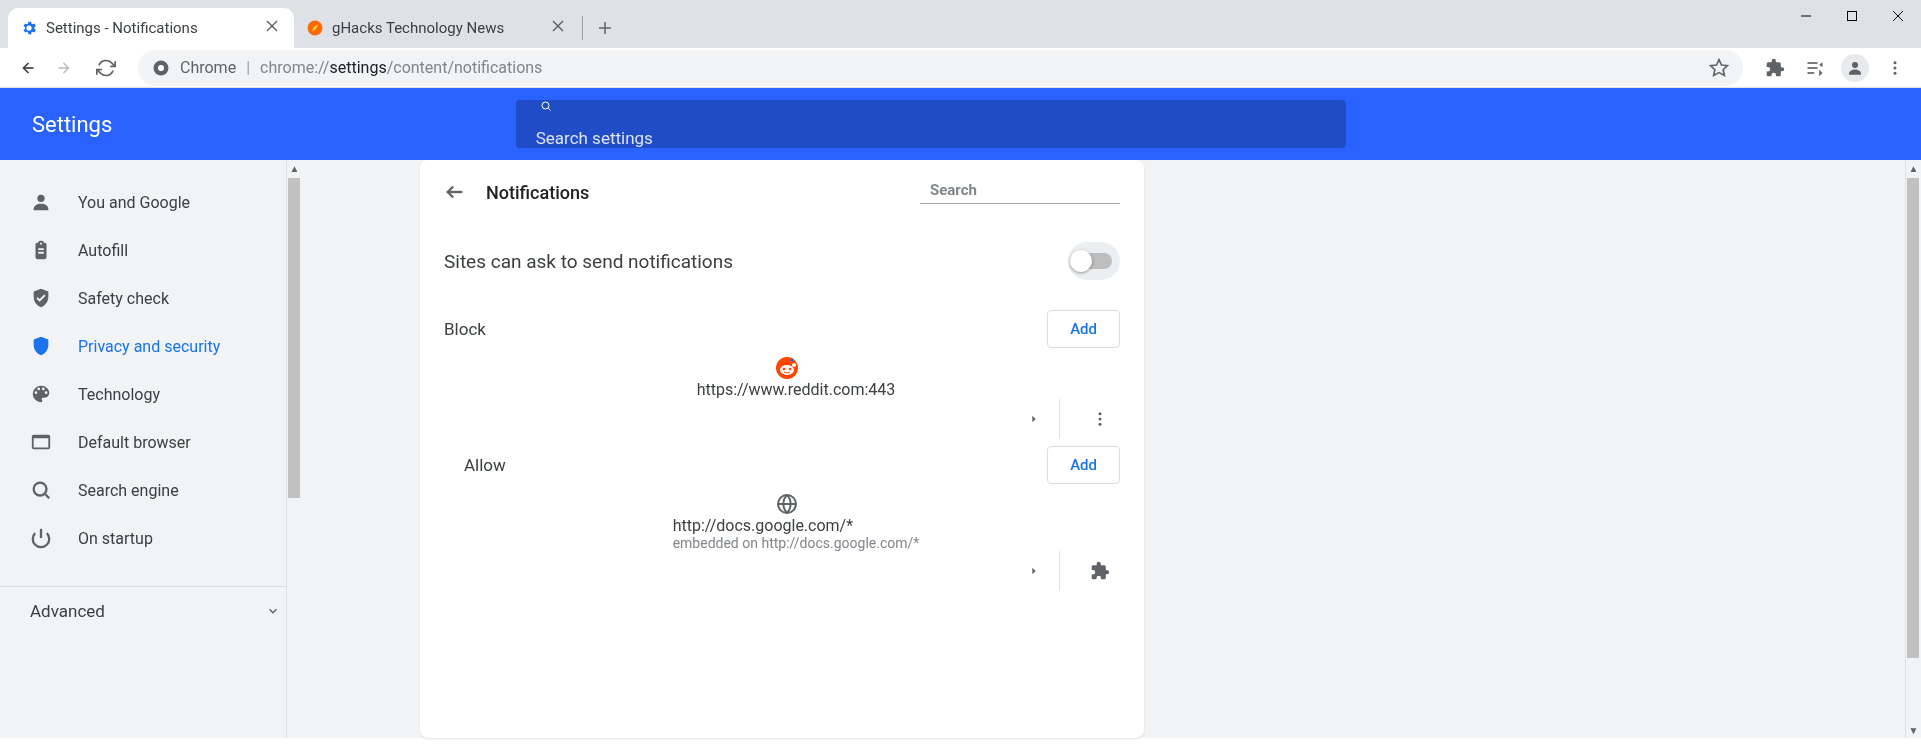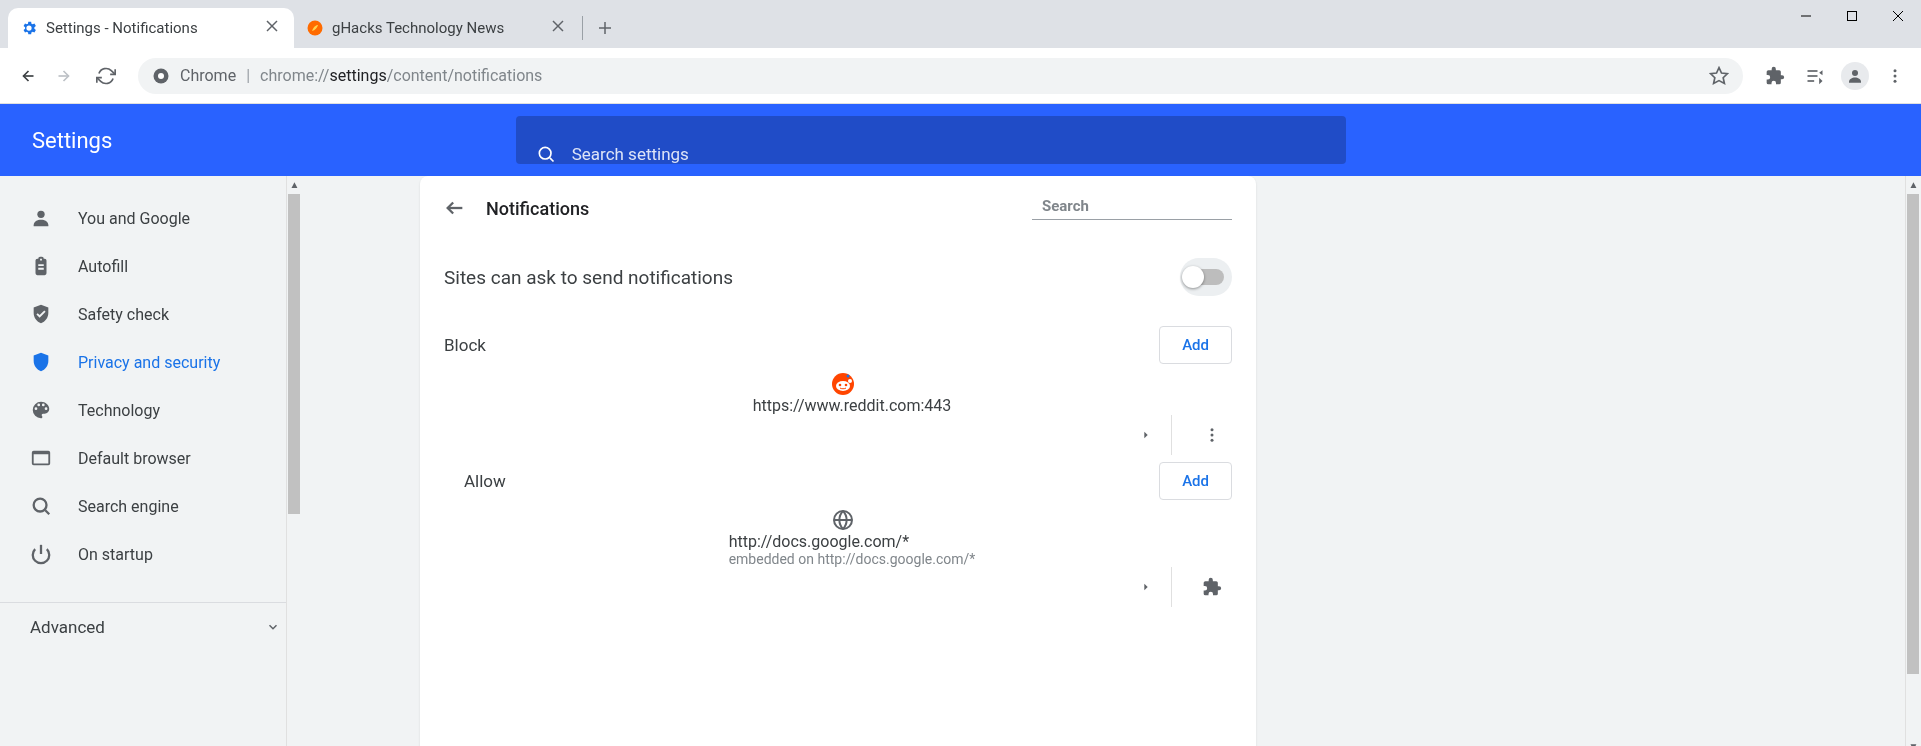--- a/index.html
+++ b/index.html
@@ -20,7 +20,7 @@
 .new-tab { width: 32px; height: 32px; display: flex; align-items: center; justify-content: center; margin-bottom: 4px; margin-left: 4px; color: #5f6368; }
 
 
-.toolbar { height: 56px; background: #fff; display: flex; align-items: center; padding: 0 10px; gap: 8px; border-bottom: 1px solid #e0e0e0; }
+.toolbar { height: 40px; background: #fff; display: flex; align-items: center; padding: 0 10px; gap: 8px; border-bottom: 1px solid #e0e0e0; }
 .nav-btn { width: 32px; height: 32px; display: flex; align-items: center; justify-content: center; border-radius: 50%; color: #5f6368; }
 .nav-btn.disabled { color: #bdc1c6; }
 .omnibox { flex: 1; height: 36px; background: #f1f3f4; border-radius: 18px; display: flex; align-items: center; padding: 0 14px; margin: 0 8px; gap: 10px; font-size: 16px; color: #5f6368; }

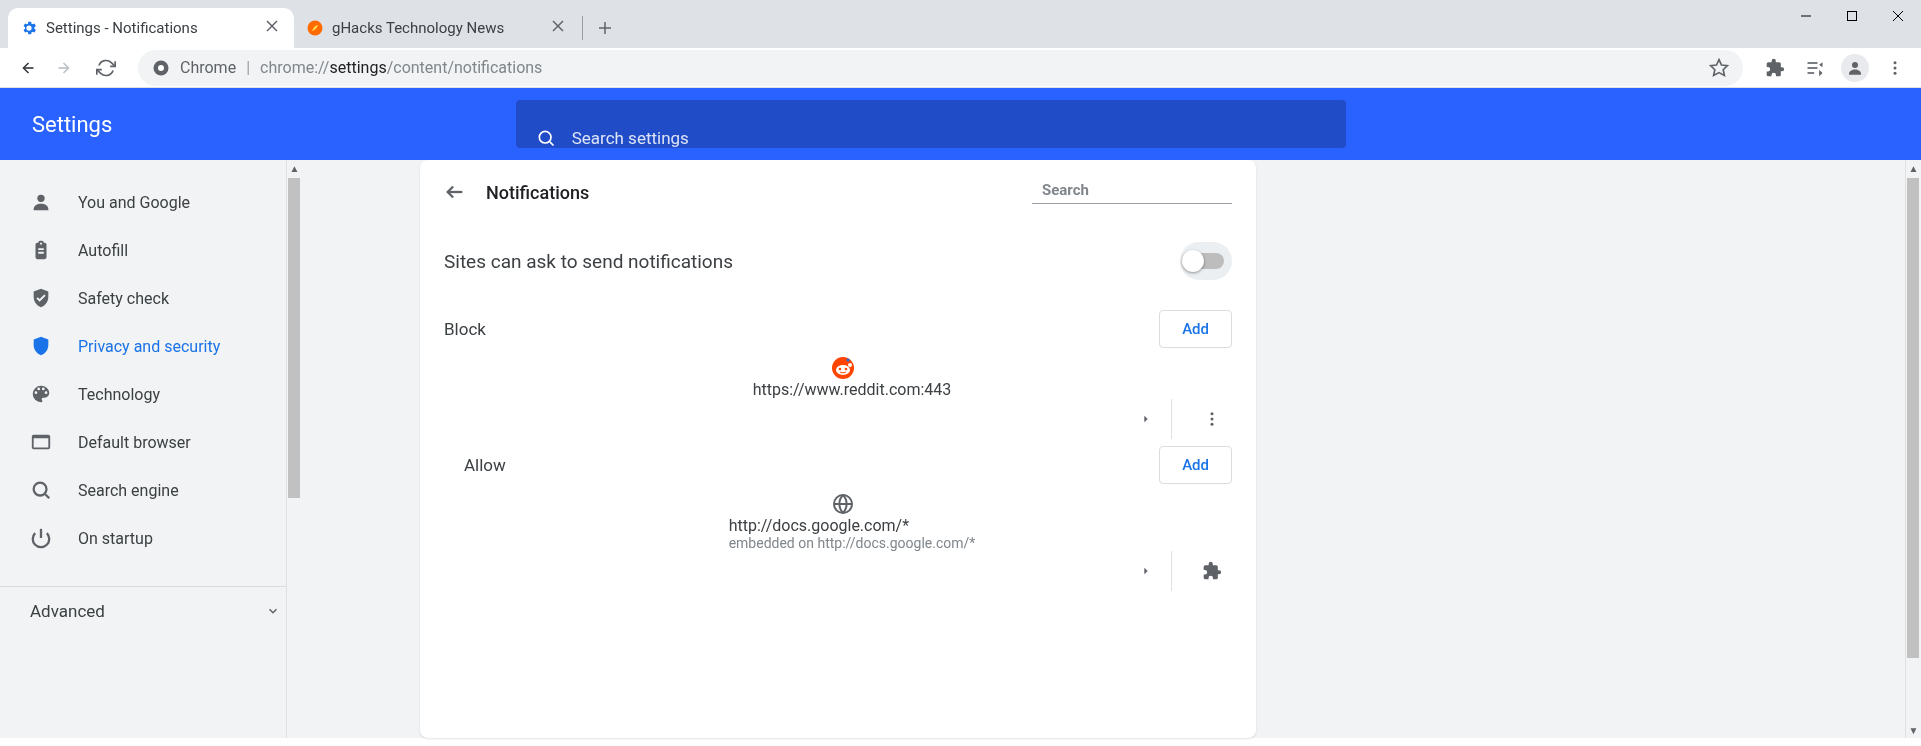--- a/index.html
+++ b/index.html
@@ -35,7 +35,7 @@
 
 .blue-bar { height: 72px; background: #2962ff; display: flex; align-items: center; padding: 0 32px; }
 .blue-title { color: #fff; font-size: 22px; font-weight: 400; }
-.search-settings { margin-left: auto; margin-right: auto; transform: translateX(-70px); width: 830px; height: 48px; background: rgba(0,0,0,0.22); border-radius: 4px; display: flex; align-items: flex-end; padding: 0 20px; gap: 16px; }
+.search-settings { margin-left: auto; margin-right: auto; transform: translateX(-70px); width: 830px; height: 48px; background: rgba(0,0,0,0.22); border-radius: 4px; display: flex; align-items: flex-start; padding: 0 20px; gap: 16px; flex-direction: column; }
 .search-settings input { flex:1; background: transparent; border: none; outline: none; color: #fff; font-size: 17px; }
 .search-settings input::placeholder { color: rgba(255,255,255,0.85); }
 

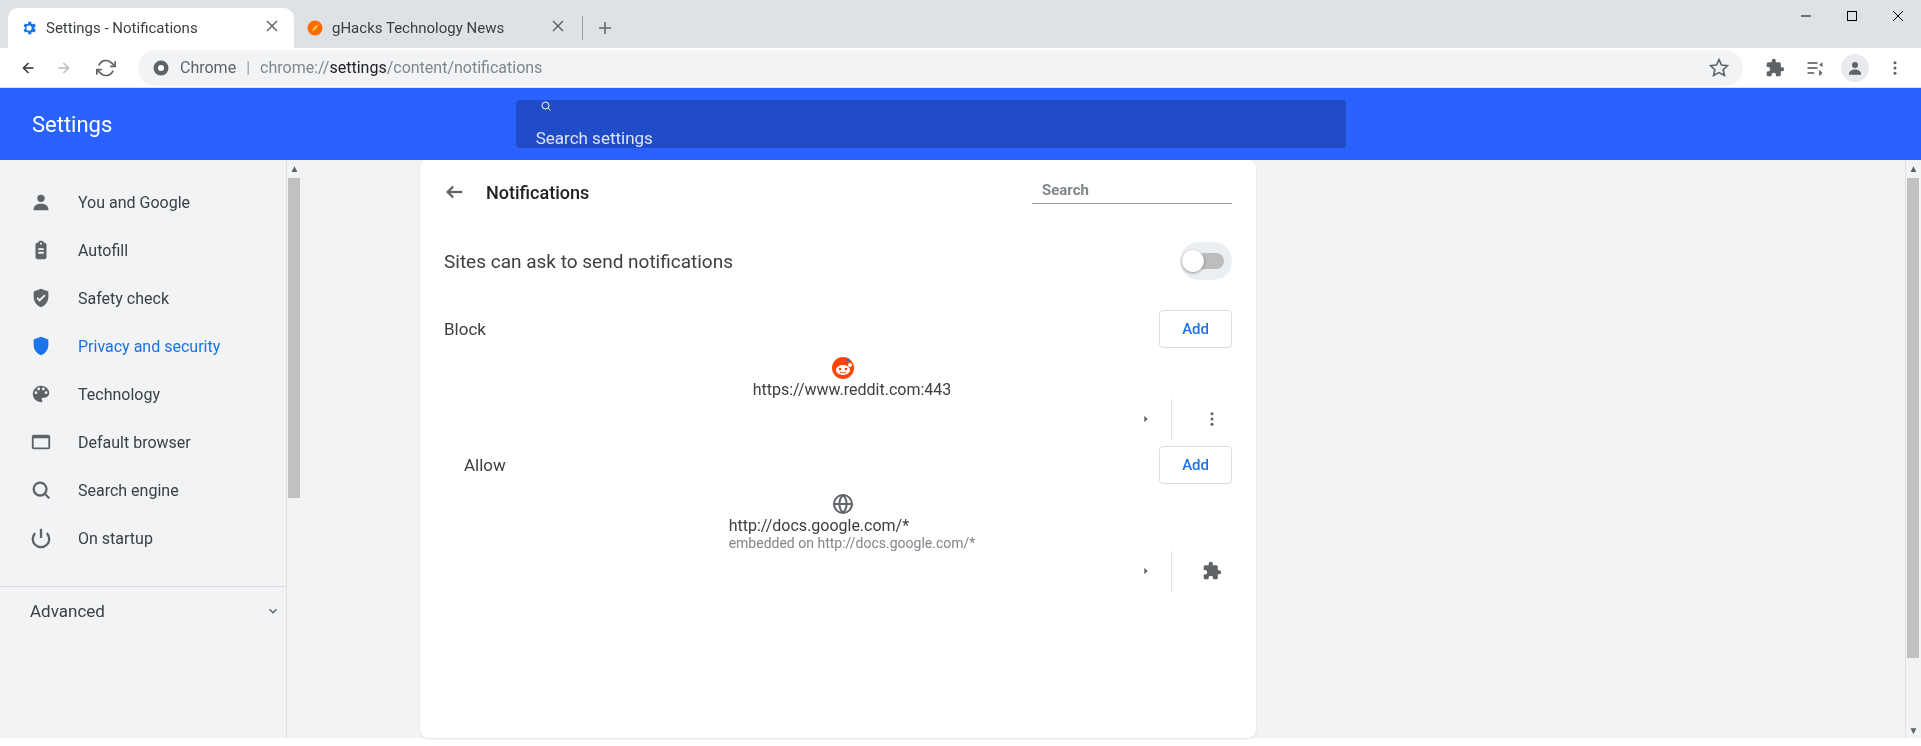--- a/index.html
+++ b/index.html
@@ -54,7 +54,7 @@
 
 
 .content { flex: 1; display: flex; justify-content: flex-start; padding-left: 118px; padding-right: 40px; position: relative; }
-.card { width: 836px; background: #fff; border-radius: 8px; box-shadow: 0 1px 2px rgba(60,64,67,.15); padding-bottom: 6px; }
+.card { width: 724px; background: #fff; border-radius: 8px; box-shadow: 0 1px 2px rgba(60,64,67,.15); padding-bottom: 6px; }
 .card-header { height: 64px; display: flex; align-items: center; padding: 0 24px; gap: 20px; }
 .card-title { font-size: 18px; color: #202124; font-weight: 500; }
 .card-search { margin-left: auto; display: flex; align-items: center; gap: 10px; border-bottom: 1px solid #9aa0a6; padding-bottom: 4px; width: 200px; }

